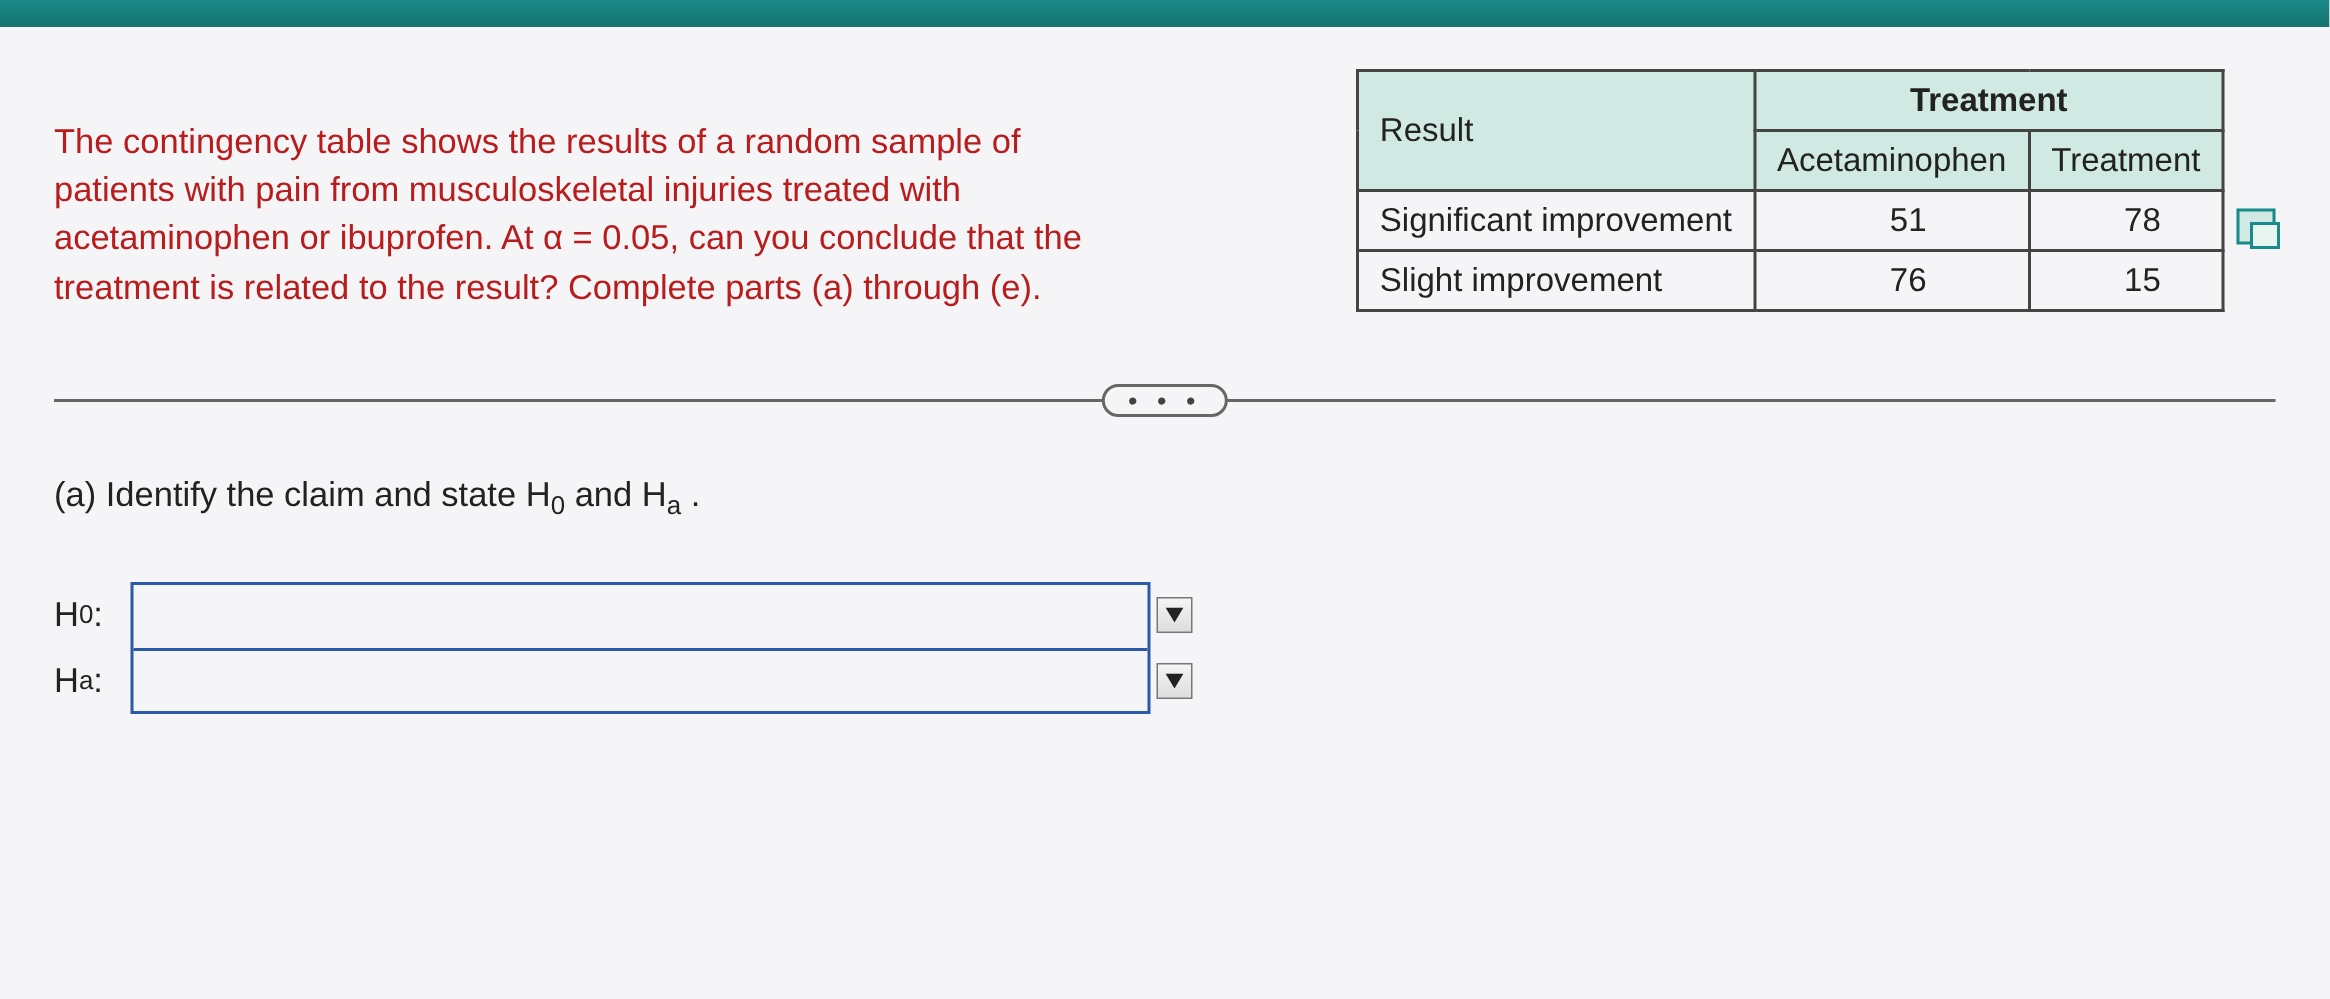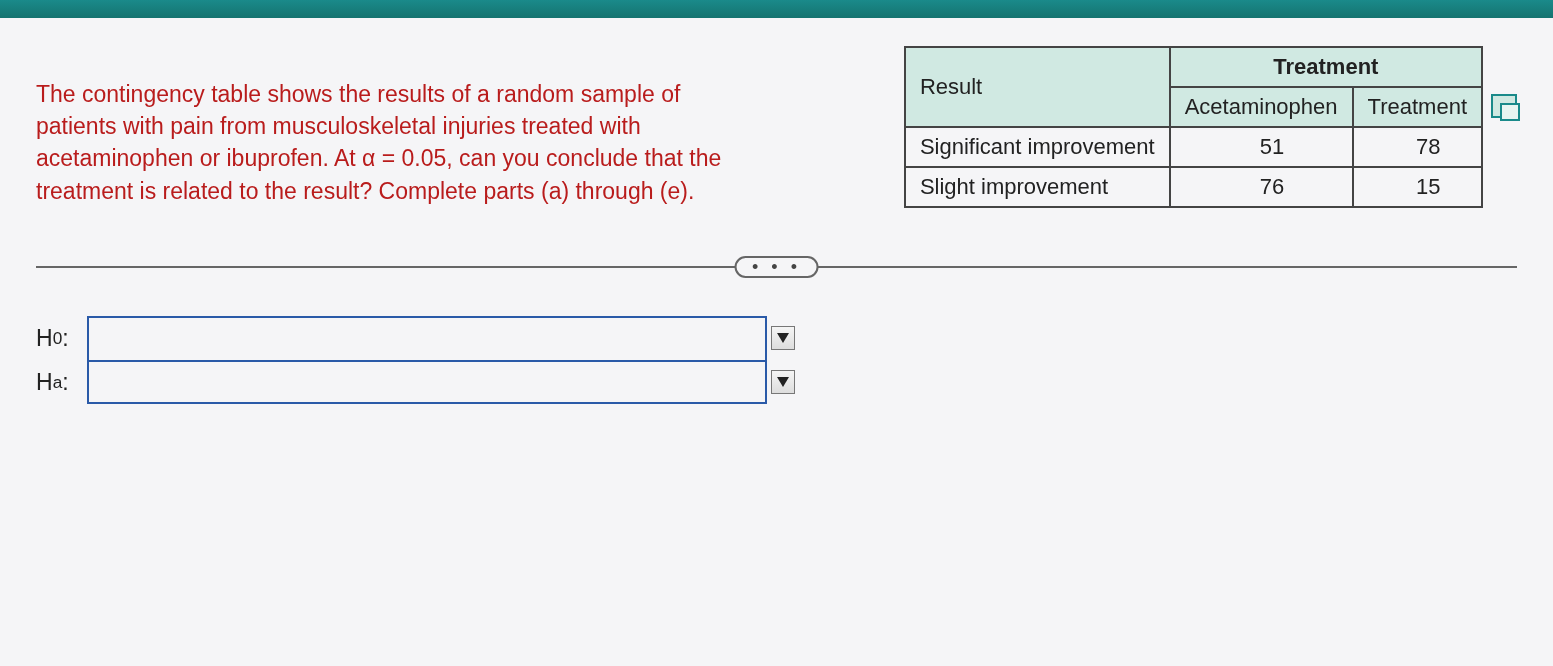--- a/index.html
+++ b/index.html
@@ -34,7 +34,7 @@
     }
     .table-wrap {
       display: flex;
-      align-items: flex-start;
+      align-items: center;
       gap: 8px;
     }
     table.ct {

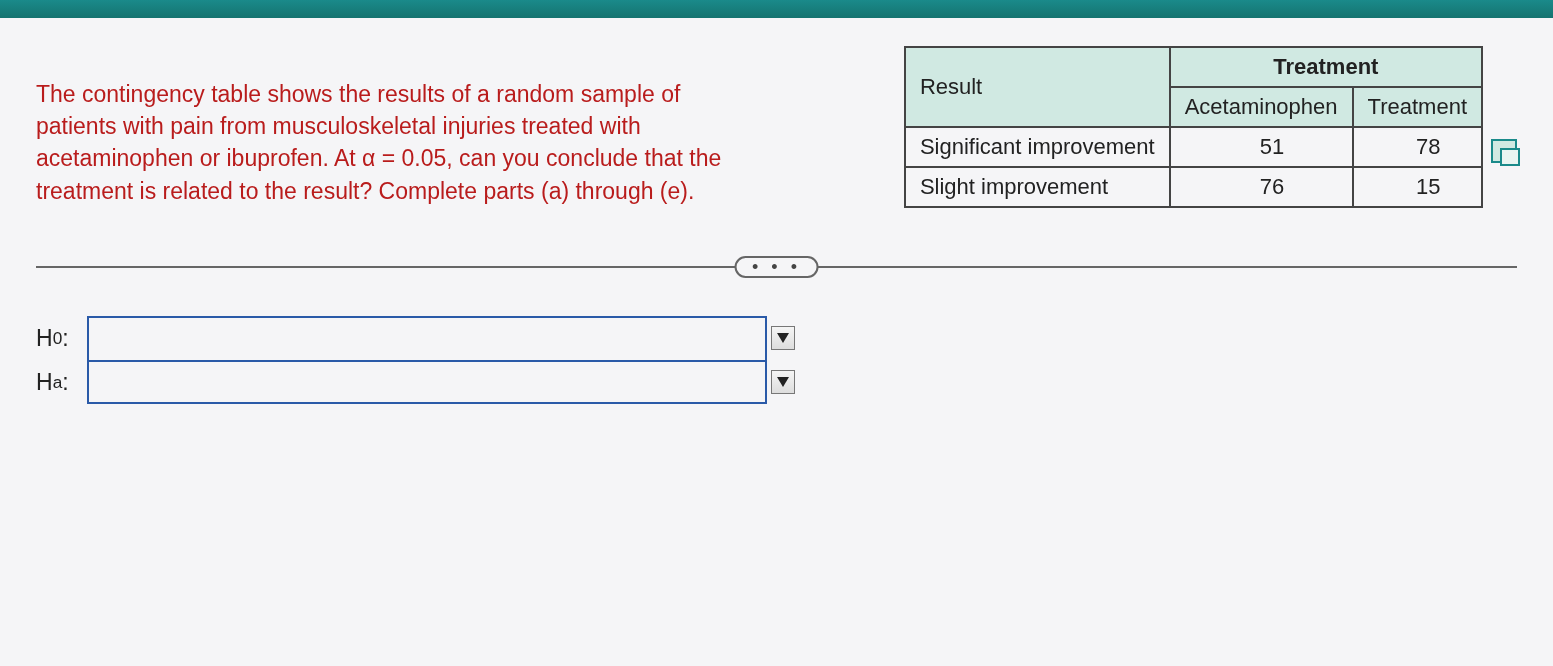--- a/index.html
+++ b/index.html
@@ -207,6 +207,9 @@
     <div class="dots-pill">• • •</div>
   </div>
 
+  <div class="part-a">
+    <span>(a) Identify the claim and state H</span><span class="sub">0</span><span> and H</span><span class="sub">a</span><span> .</span>
+  </div>
 
   <div class="hypo-block">
     <div class="hypo-labels">

